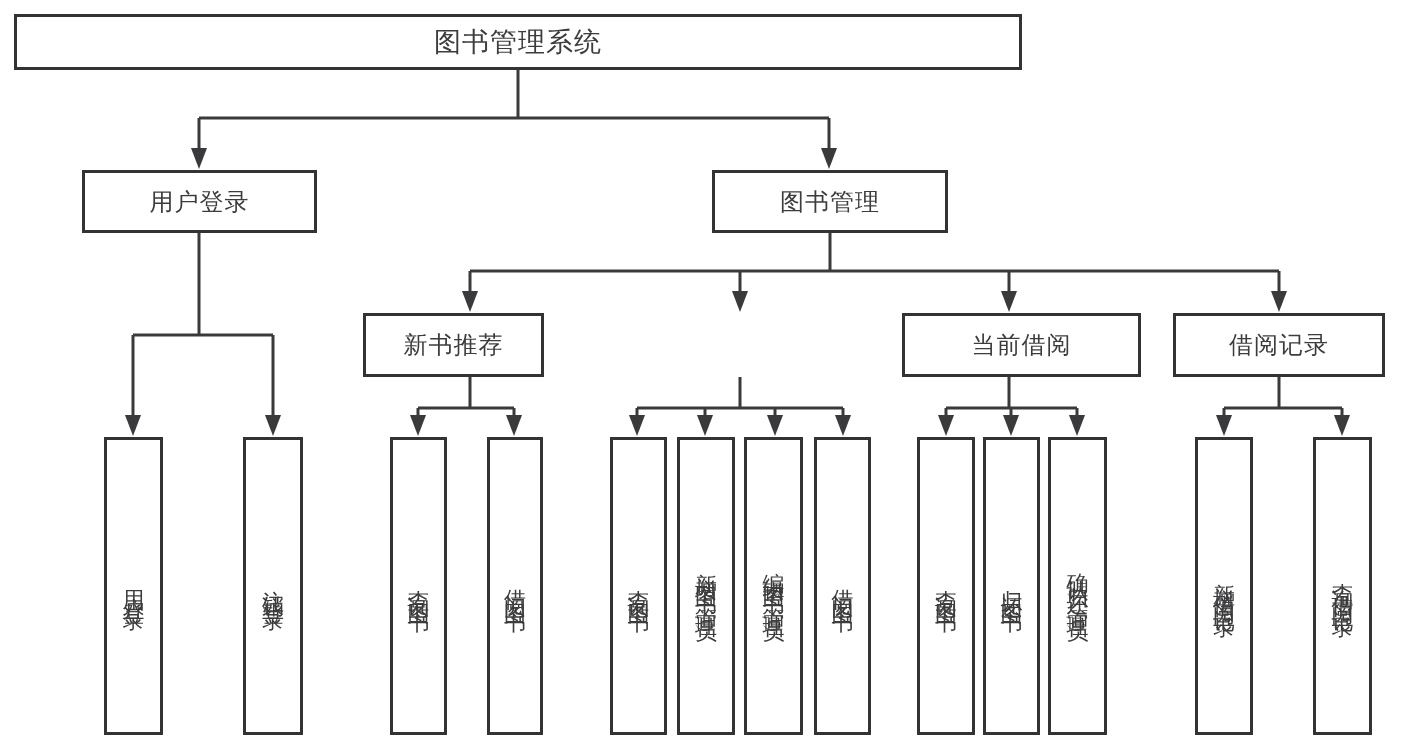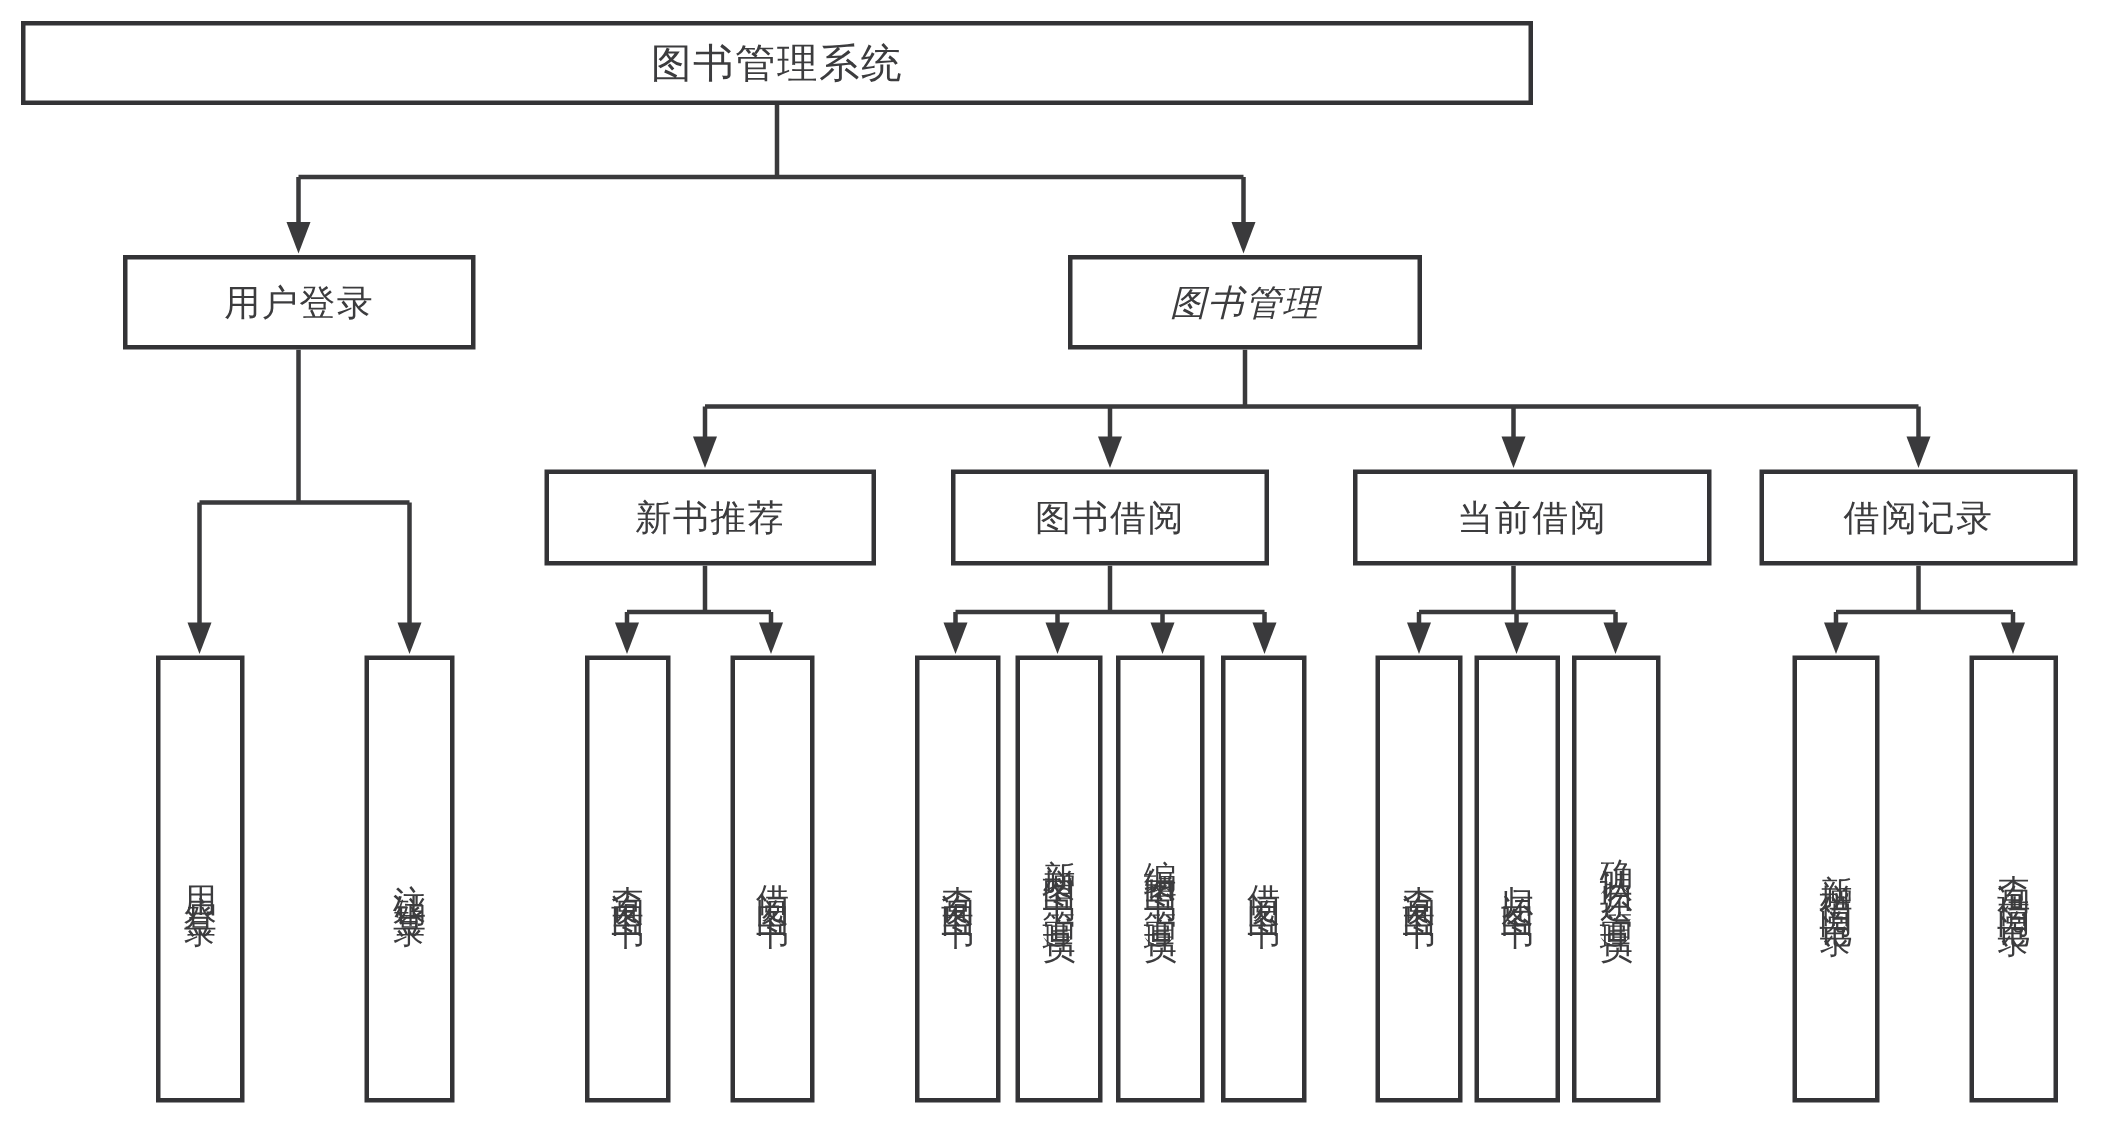--- a/index.html
+++ b/index.html
@@ -92,7 +92,7 @@
   <div class="node root" style="left:14px; top:14px; width:1008px; height:56px;">图书管理系统</div>
 
   <div class="node group" style="left:82px; top:170px; width:235px; height:63px;">用户登录</div>
-  <div class="node group" style="left:712px; top:170px; width:236px; height:63px;font-style:italic;">图书管理</div>
+  <div class="node group" style="left:712px; top:170px; width:236px; height:63px;">图书管理</div>
 
   <div class="node group" style="left:363px; top:313px; width:221px; height:64px;">新书推荐</div>
   <div class="node group" style="left:634px; top:313px; width:212px; height:64px;">图书借阅</div>

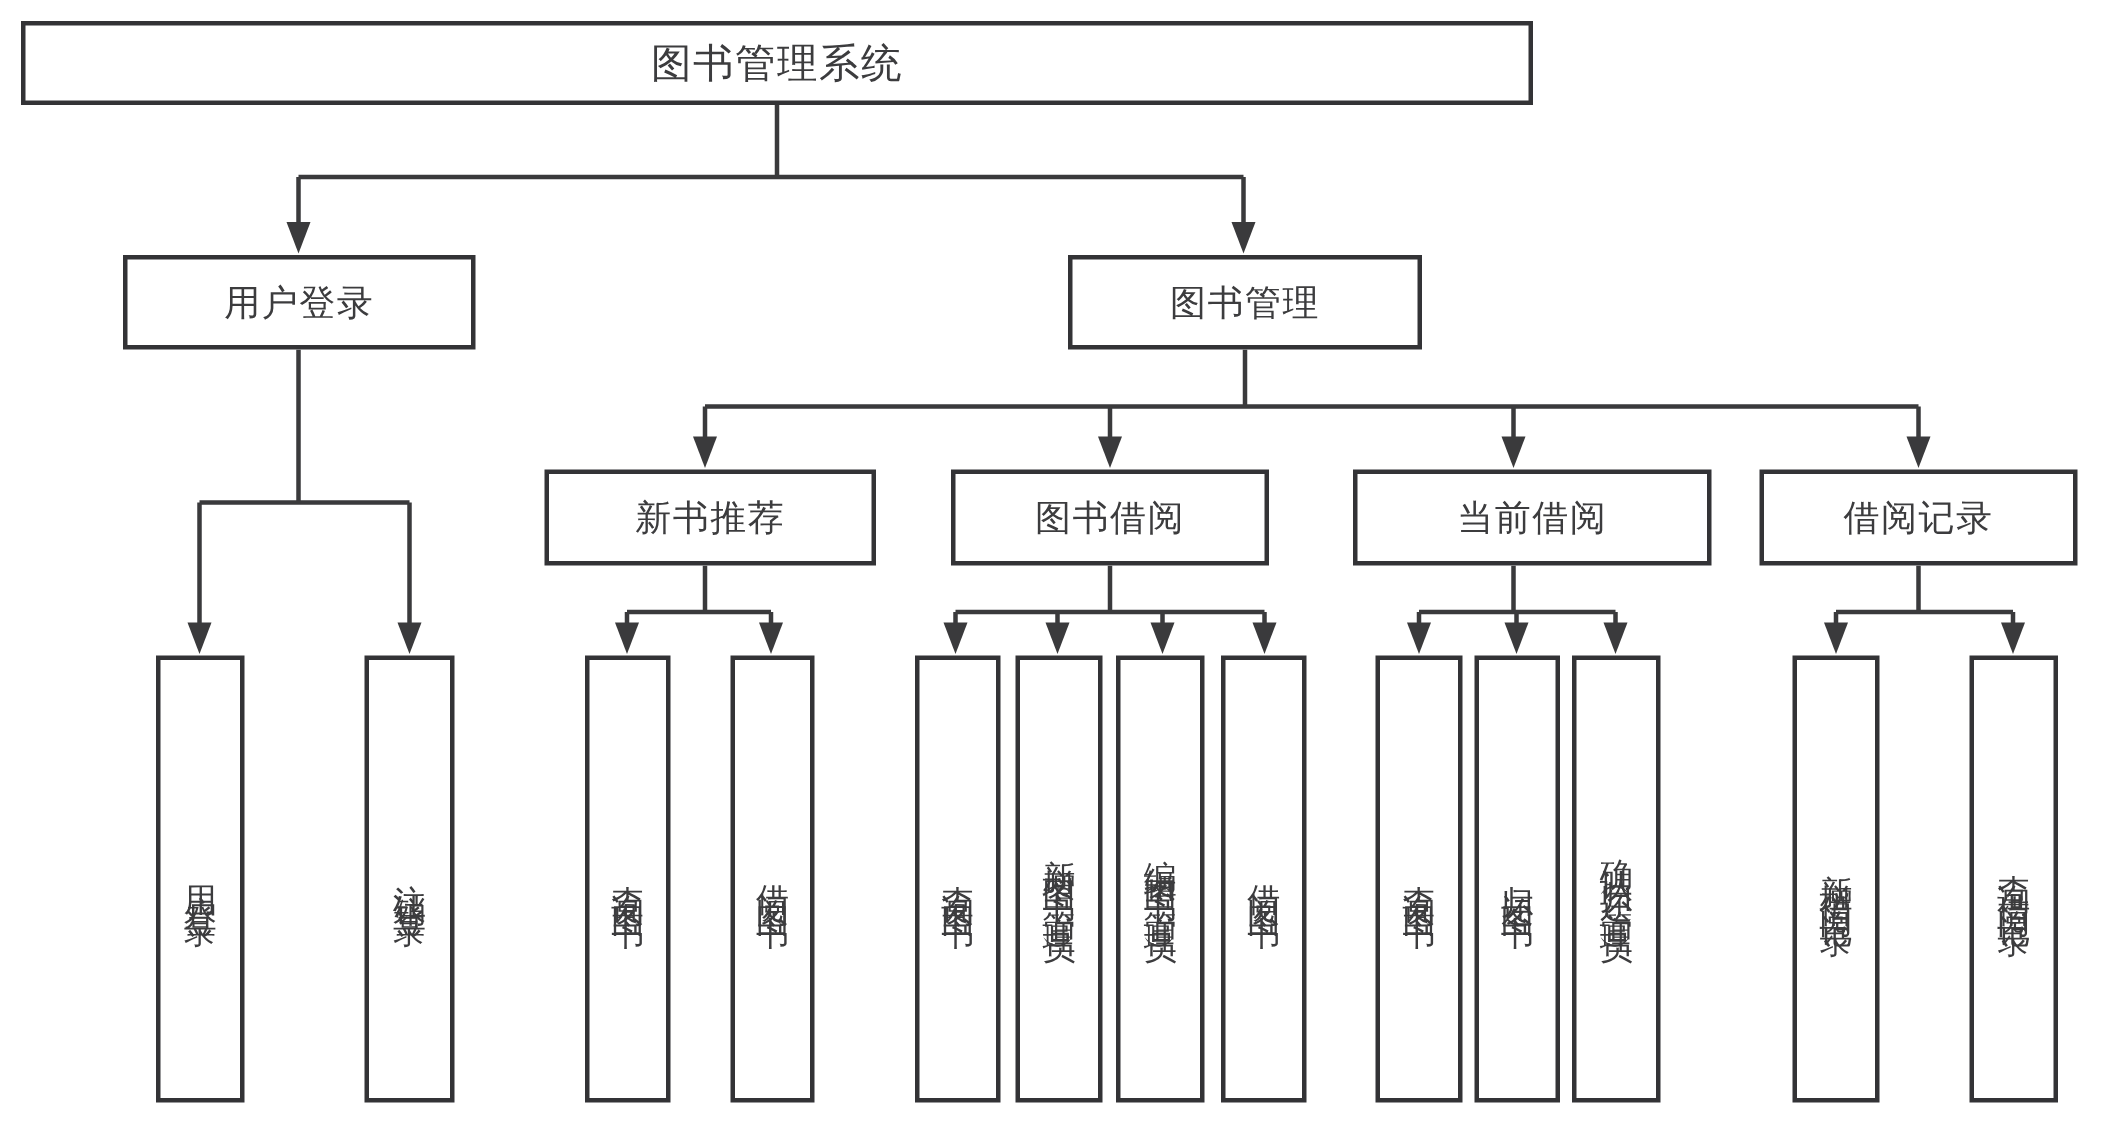--- a/index.html
+++ b/index.html
@@ -94,7 +94,7 @@
   <div class="node group" style="left:82px; top:170px; width:235px; height:63px;">用户登录</div>
   <div class="node group" style="left:712px; top:170px; width:236px; height:63px;">图书管理</div>
 
-  <div class="node group" style="left:363px; top:313px; width:221px; height:64px;">新书推荐</div>
+  <div class="node group" style="left:363px; top:313px; width:181px; height:64px;">新书推荐</div>
   <div class="node group" style="left:634px; top:313px; width:212px; height:64px;">图书借阅</div>
   <div class="node group" style="left:902px; top:313px; width:239px; height:64px;">当前借阅</div>
   <div class="node group" style="left:1173px; top:313px; width:212px; height:64px;">借阅记录</div>

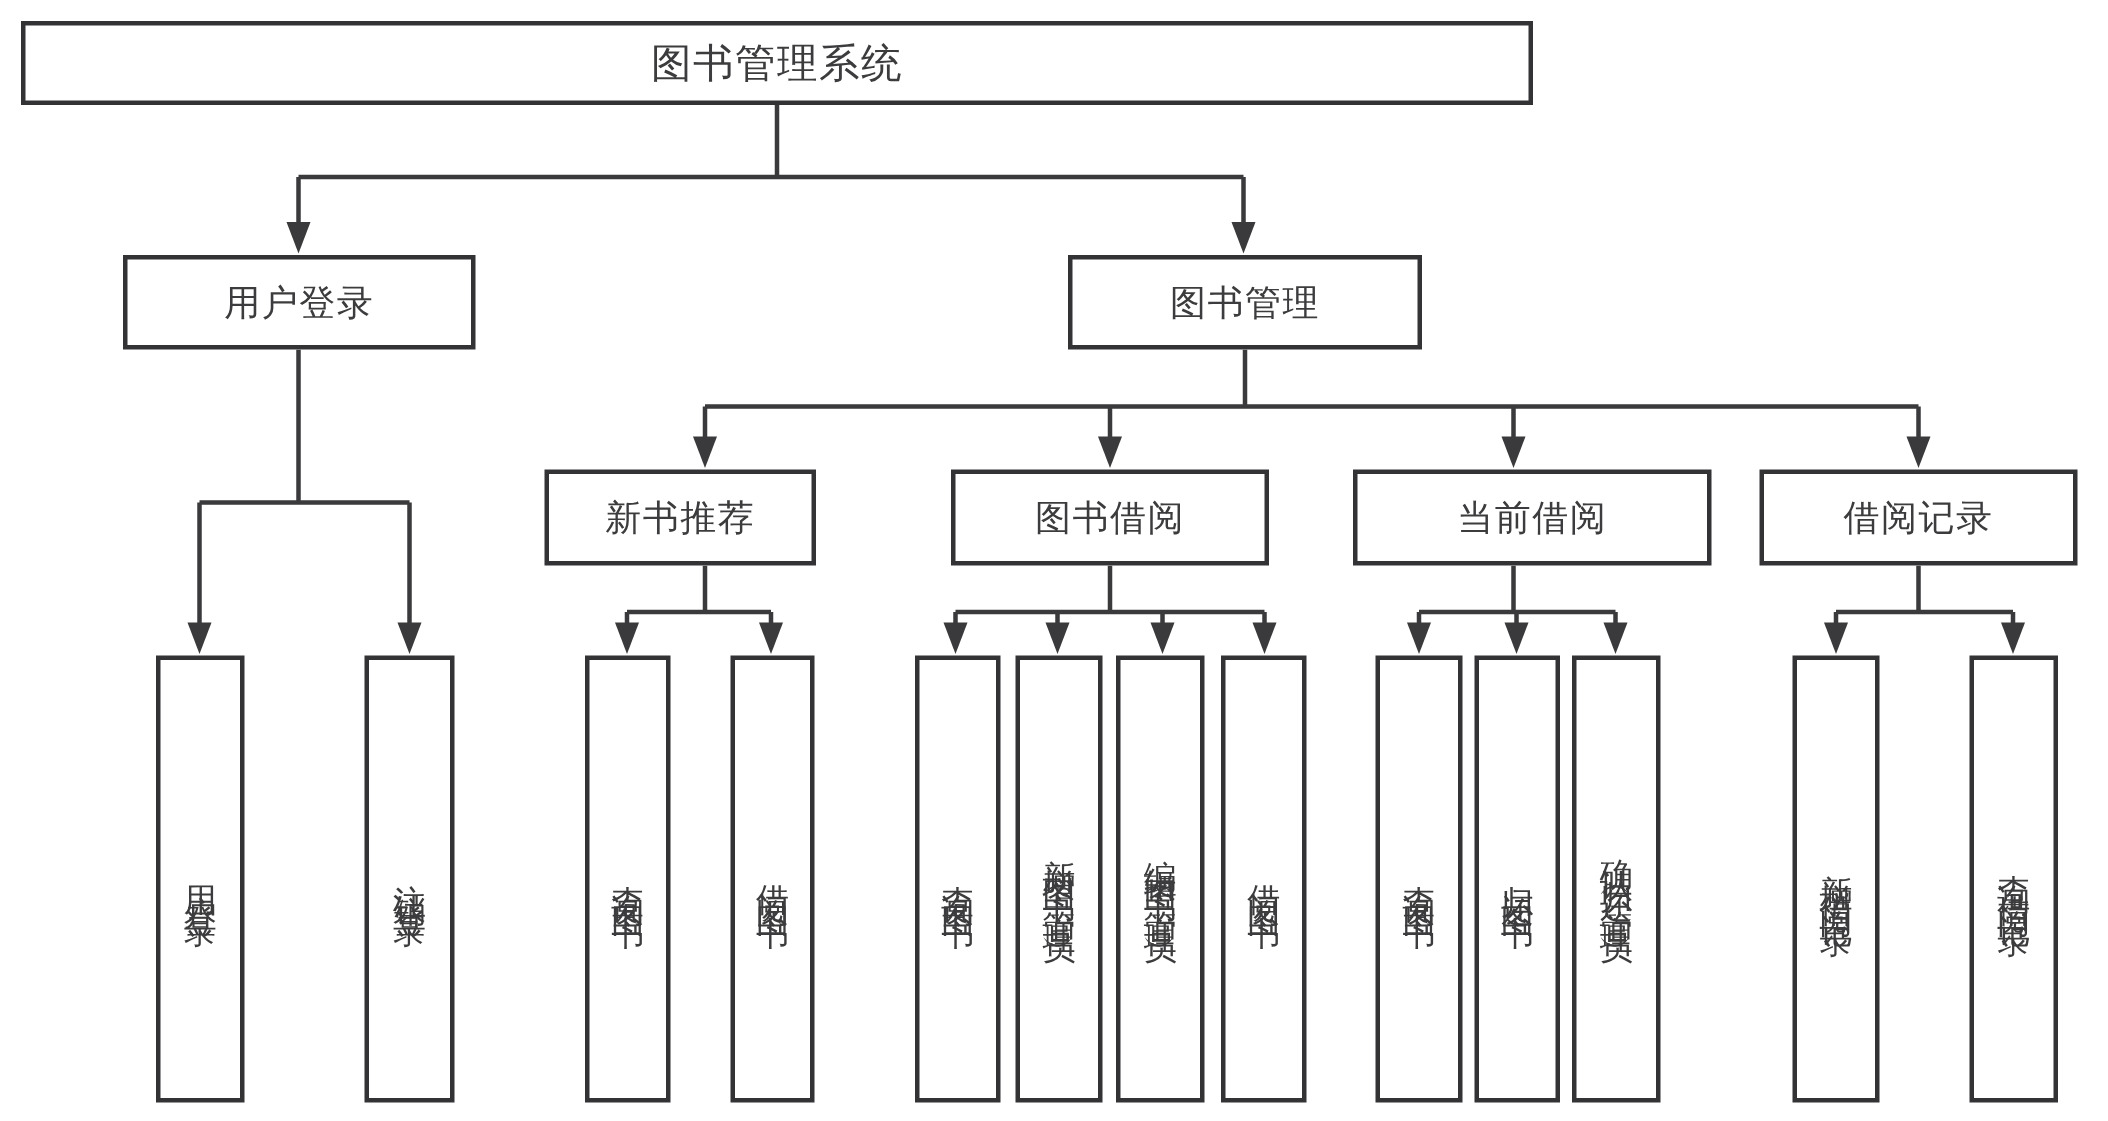--- a/index.html
+++ b/index.html
@@ -95,7 +95,6 @@
   <div class="node group" style="left:712px; top:170px; width:236px; height:63px;">图书管理</div>
 
   <div class="node group" style="left:363px; top:313px; width:181px; height:64px;">新书推荐</div>
-  <div class="node group" style="left:634px; top:313px; width:212px; height:64px;">图书借阅</div>
   <div class="node group" style="left:902px; top:313px; width:239px; height:64px;">当前借阅</div>
   <div class="node group" style="left:1173px; top:313px; width:212px; height:64px;">借阅记录</div>
 

